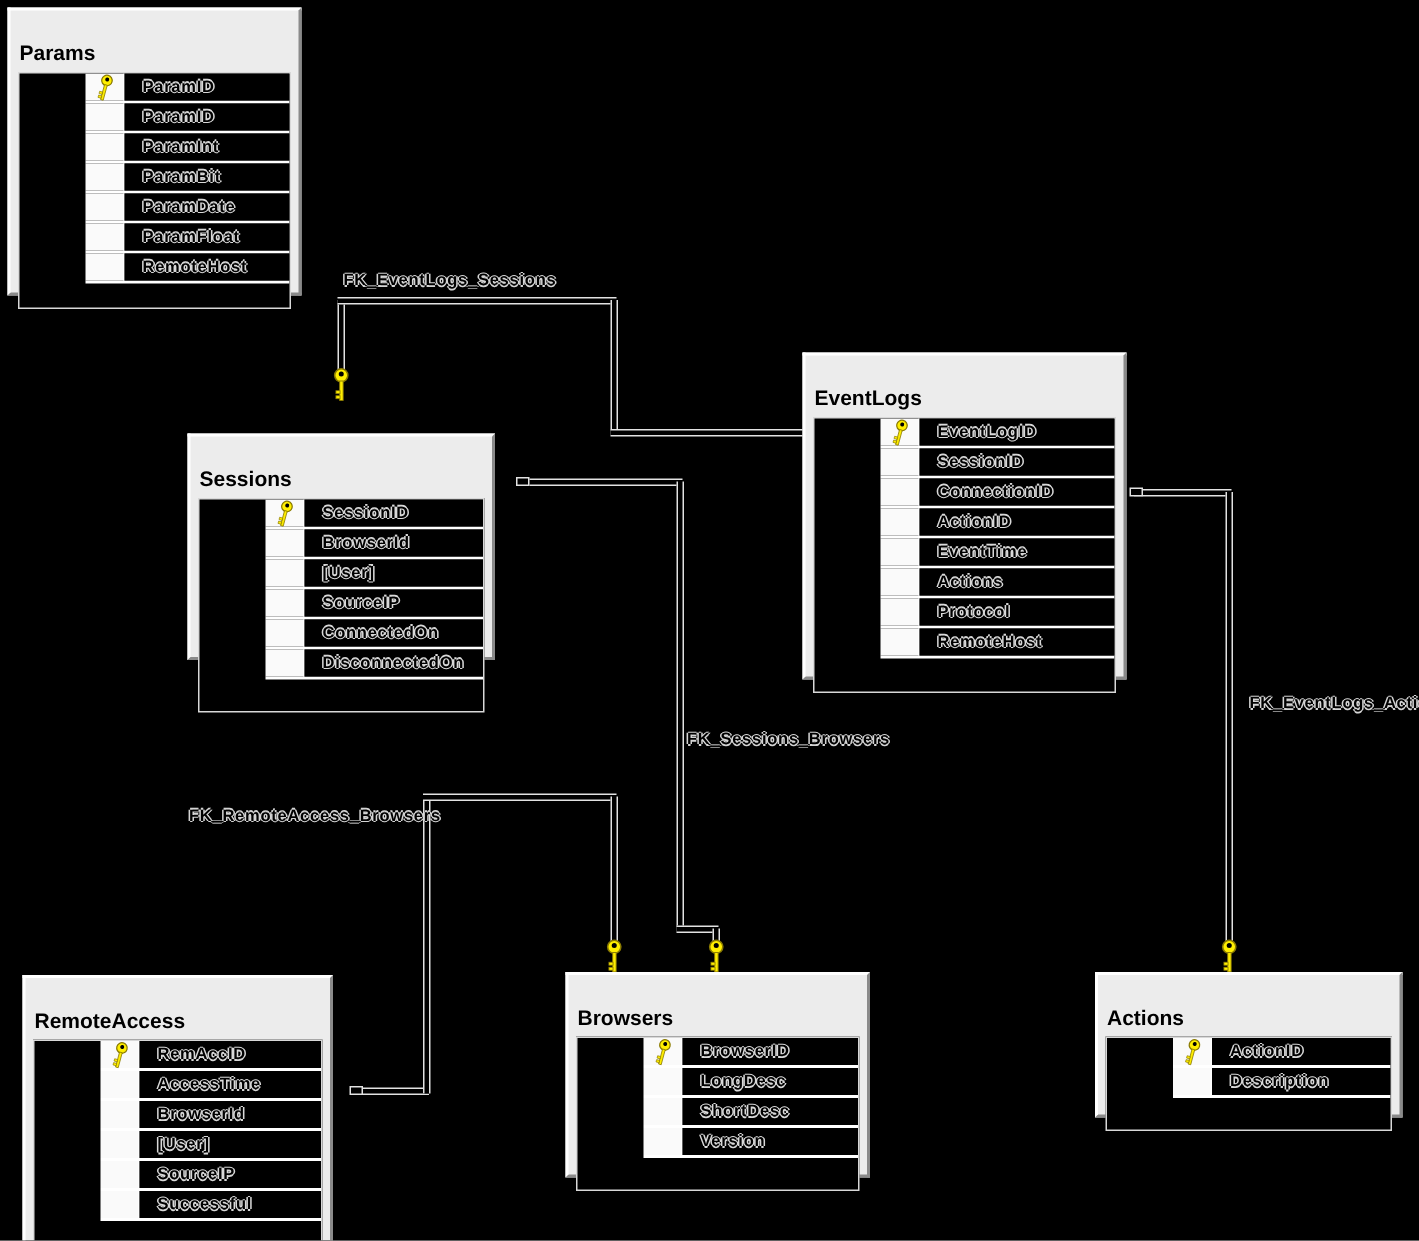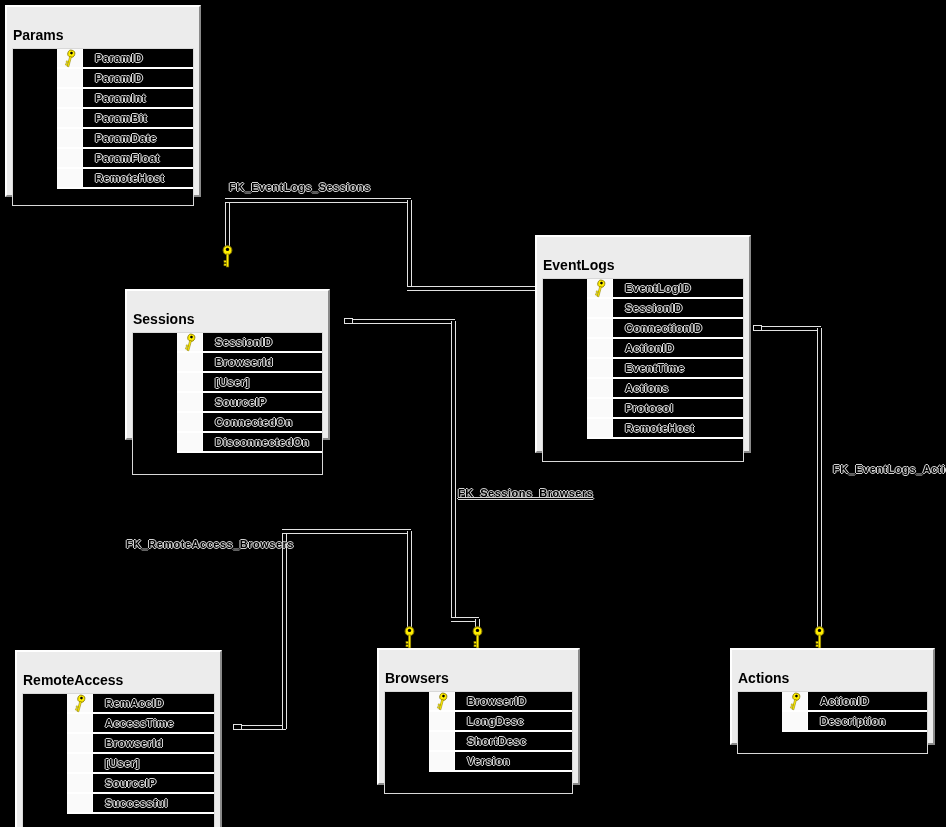--- a/index.html
+++ b/index.html
@@ -114,7 +114,7 @@
      <rect x="2.6" y="14.8" width="2.6" height="1.9" fill="#ffee00" stroke="#8a7a00" stroke-width="0.5"></rect>
      <rect x="2.6" y="18" width="2.6" height="1.9" fill="#ffee00" stroke="#8a7a00" stroke-width="0.5"></rect>
    </svg></div>
-    <div class="rel-label" style="left: 458px; top: 487px; text-decoration: underline;">FK_Sessions_Browsers</div>
+    <div class="rel-label" style="left: 458px; top: 487px;">FK_Sessions_Browsers</div>
     <div class="seg seg-h" style="left: 236px; top: 725px; width: 50px;"></div>
     <div class="seg seg-v" style="left: 282px; top: 531px; height: 198px;"></div>
     <div class="seg seg-h" style="left: 282px; top: 529px; width: 129px;"></div>

